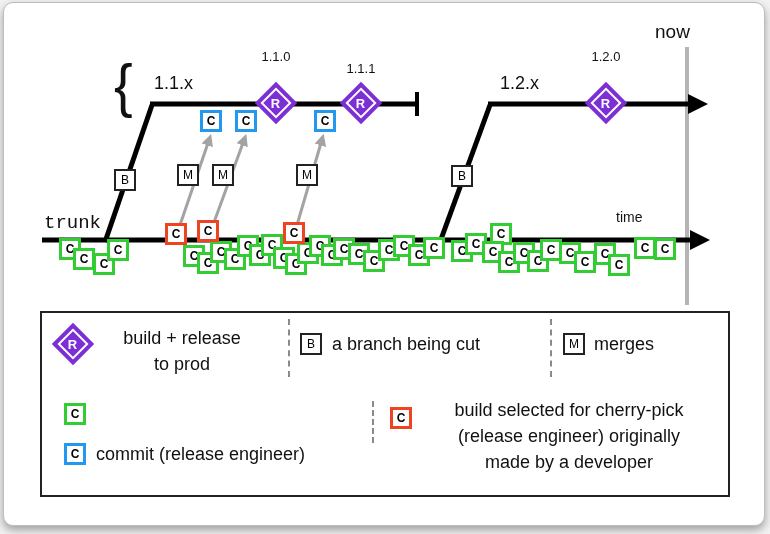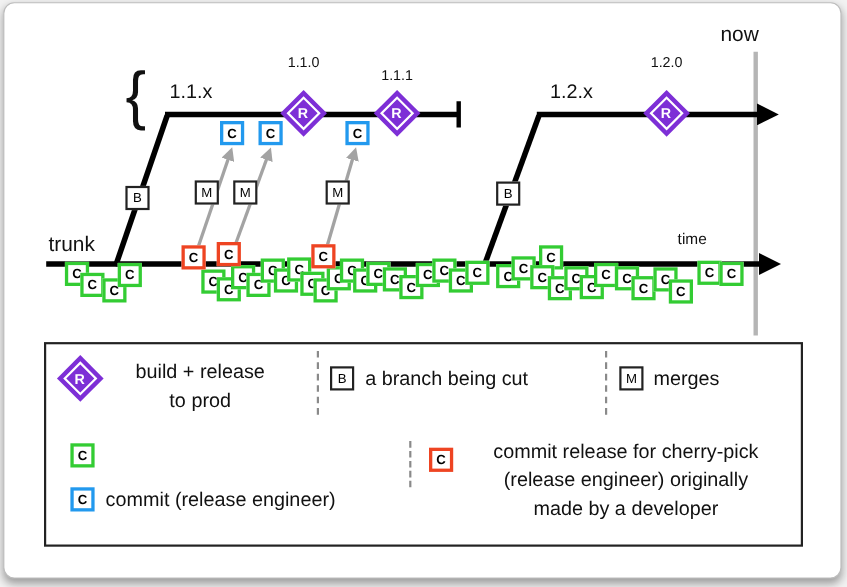--- a/index.html
+++ b/index.html
@@ -170,7 +170,7 @@
   <div class="txt branch-label" style="left:150px; top:70px;">1.1.x</div>
   <div class="txt branch-label" style="left:496px; top:70px;">1.2.x</div>
 
-  <div class="txt" style="left:40px; top:209px; font-size:19px;">trunk</div>
+  <div class="txt" style="left:40px; top:209px; font-size:19px;font-family:Liberation Mono, monospace;">trunk</div>
   <div class="txt" style="left:651px; top:18px; font-size:19px;">now</div>
   <div class="txt" style="left:612px; top:206px; font-size:14px;">time</div>
 

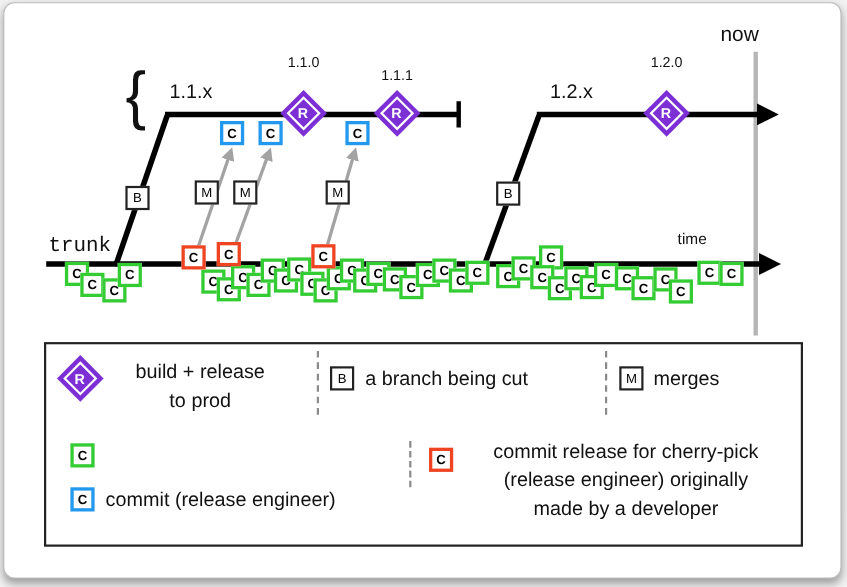--- a/index.html
+++ b/index.html
@@ -205,7 +205,7 @@
 
     <div class="cbox cherry" style="left:348px; top:94px;">C</div>
     <div class="ltxt center" style="left:378px; top:84px; width:298px; line-height:26px;">
-      <span>commit release for cherry-pick</span><br>
+      <span>build selected for cherry-pick</span><br>
       <span>(release engineer) originally</span><br>
       <span>made by a developer</span>
     </div>

